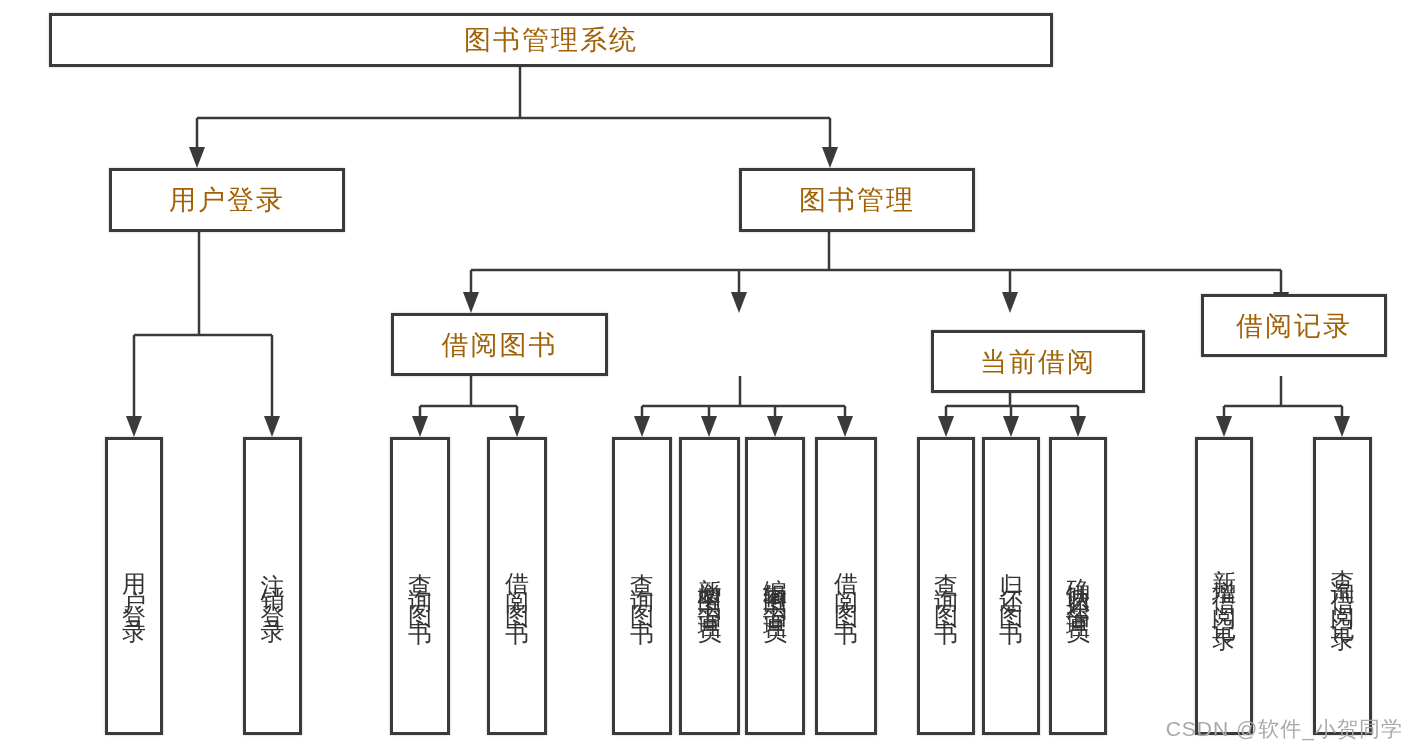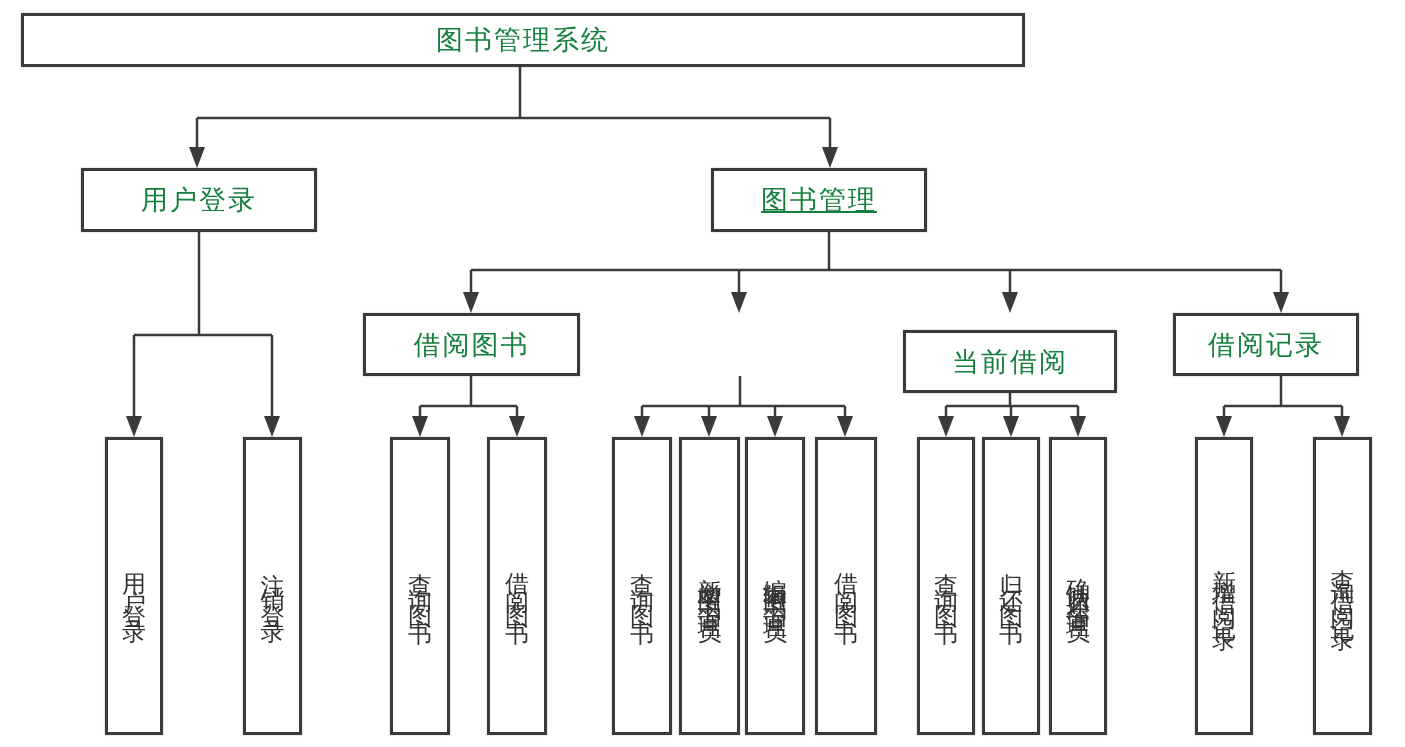--- a/index.html
+++ b/index.html
@@ -33,8 +33,9 @@
     justify-content: center;
     font-size: 27px;
     letter-spacing: 2px;
-    color: #15803d;
+    color: #a16207;
     box-shadow: 0 0 2px rgba(0,0,0,0.25);
+    margin-left: 28px;
   }
   .leaf {
     position: absolute;

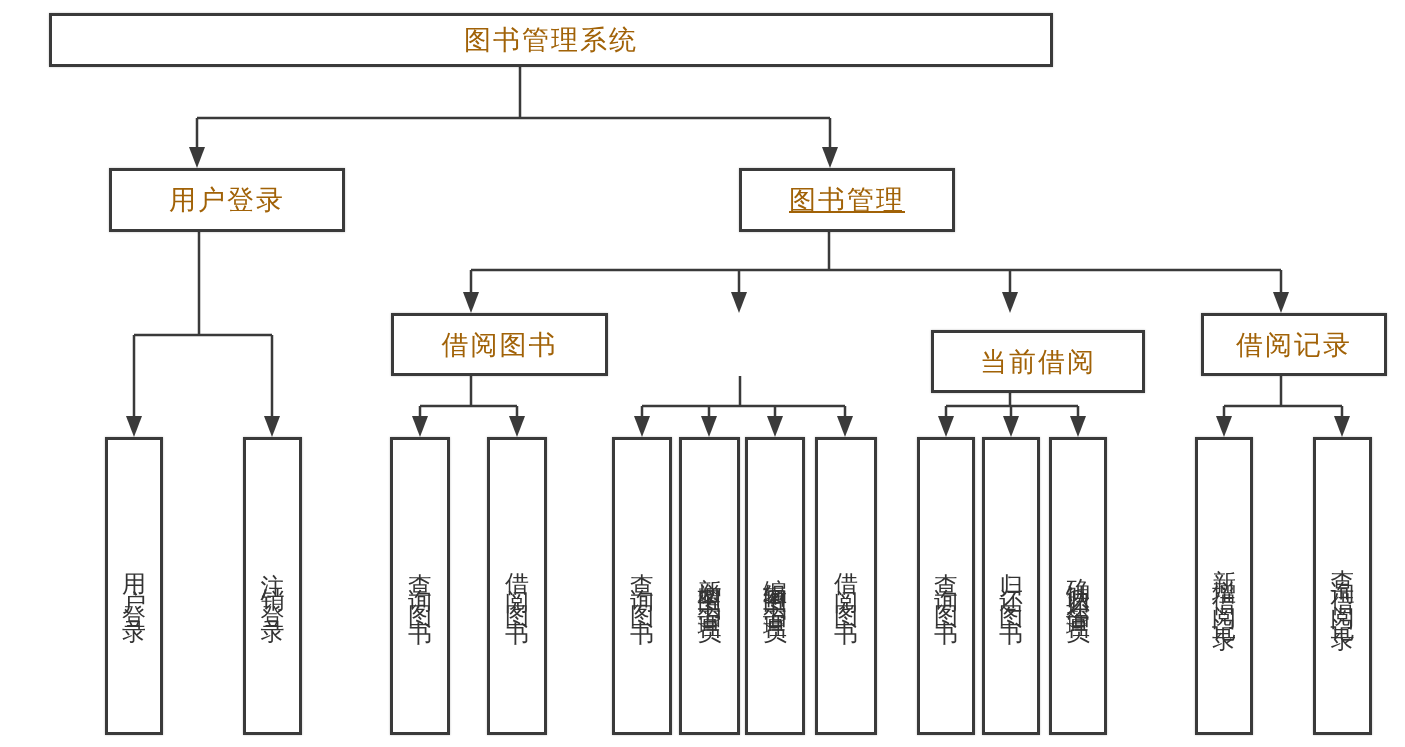--- a/index.html
+++ b/index.html
@@ -111,7 +111,7 @@
   <div class="node" style="left:21px; top:13px; width:1004px; height:54px;">图书管理系统</div>
 
   <div class="node" style="left:81px; top:168px; width:236px; height:64px;">用户登录</div>
-  <div class="node" style="left:711px; top:168px; width:216px; height:64px;text-decoration:underline;">图书管理</div>
+  <div class="node" style="left:711px; top:168px; width:236px; height:64px;">图书管理</div>
 
   <div class="node" style="left:363px; top:313px; width:217px; height:63px;">借阅图书</div>
   <div class="node" style="left:903px; top:330px; width:214px; height:63px;">当前借阅</div>

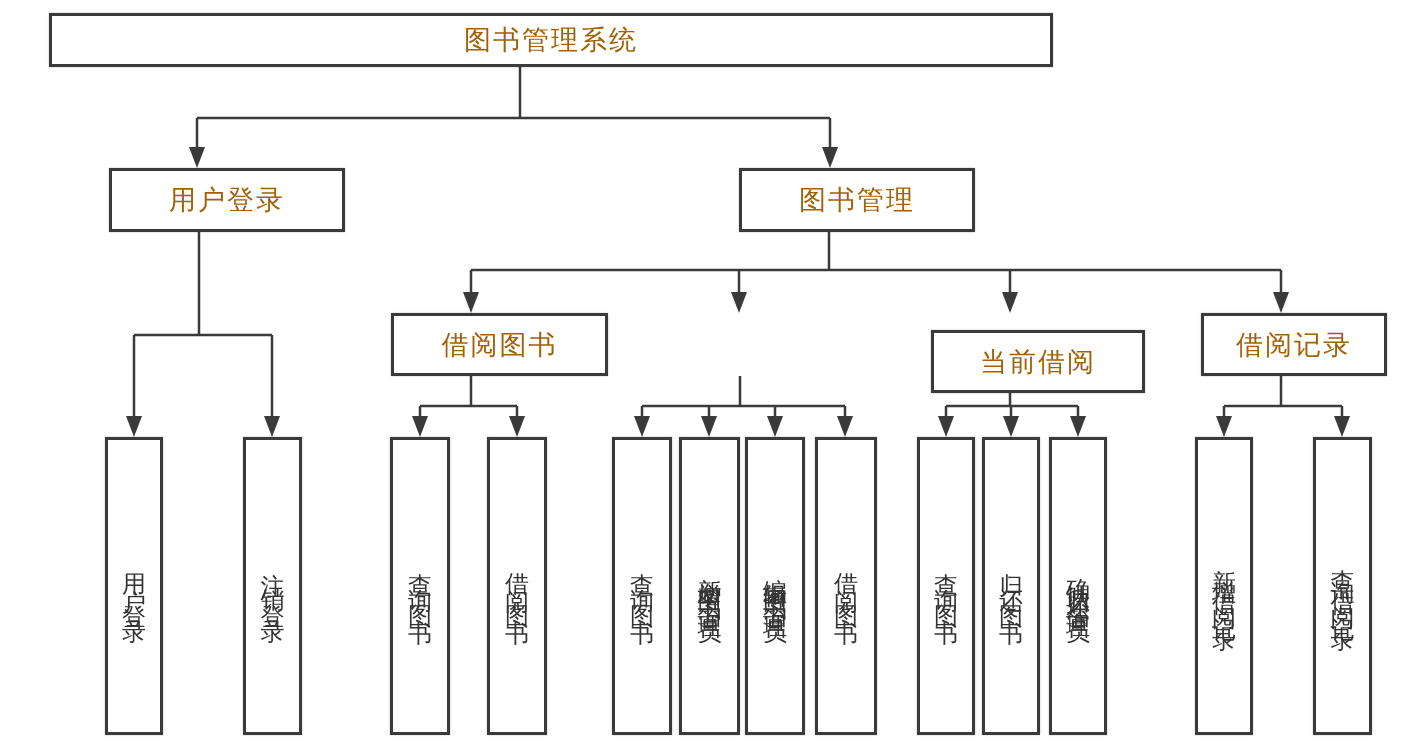--- a/index.html
+++ b/index.html
@@ -115,7 +115,7 @@
 
   <div class="node" style="left:363px; top:313px; width:217px; height:63px;">借阅图书</div>
   <div class="node" style="left:903px; top:330px; width:214px; height:63px;">当前借阅</div>
-  <div class="node" style="left:1173px; top:313px; width:186px; height:63px;">借阅记录</div>
+  <div class="node" style="left:1173px; top:294px; width:186px; height:63px;">借阅记录</div>
 
   <div class="leaf sp-wide" style="left:105px; width:58px;">
     <span>用户登录</span>

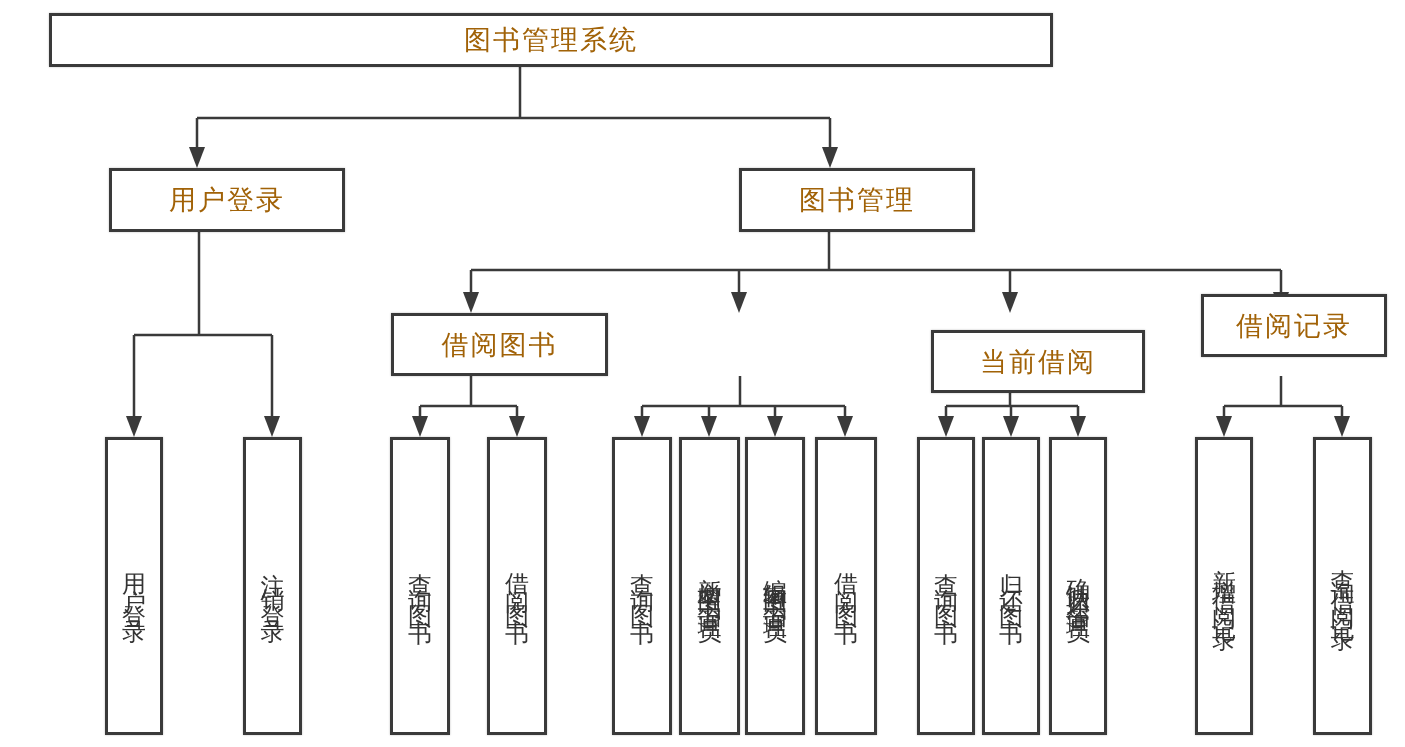--- a/index.html
+++ b/index.html
@@ -161,6 +161,7 @@
     <span>查询借阅记录</span>
   </div>
 
+  <div class="watermark">CSDN @软件_小贺同学</div>
 
 </div>
 

